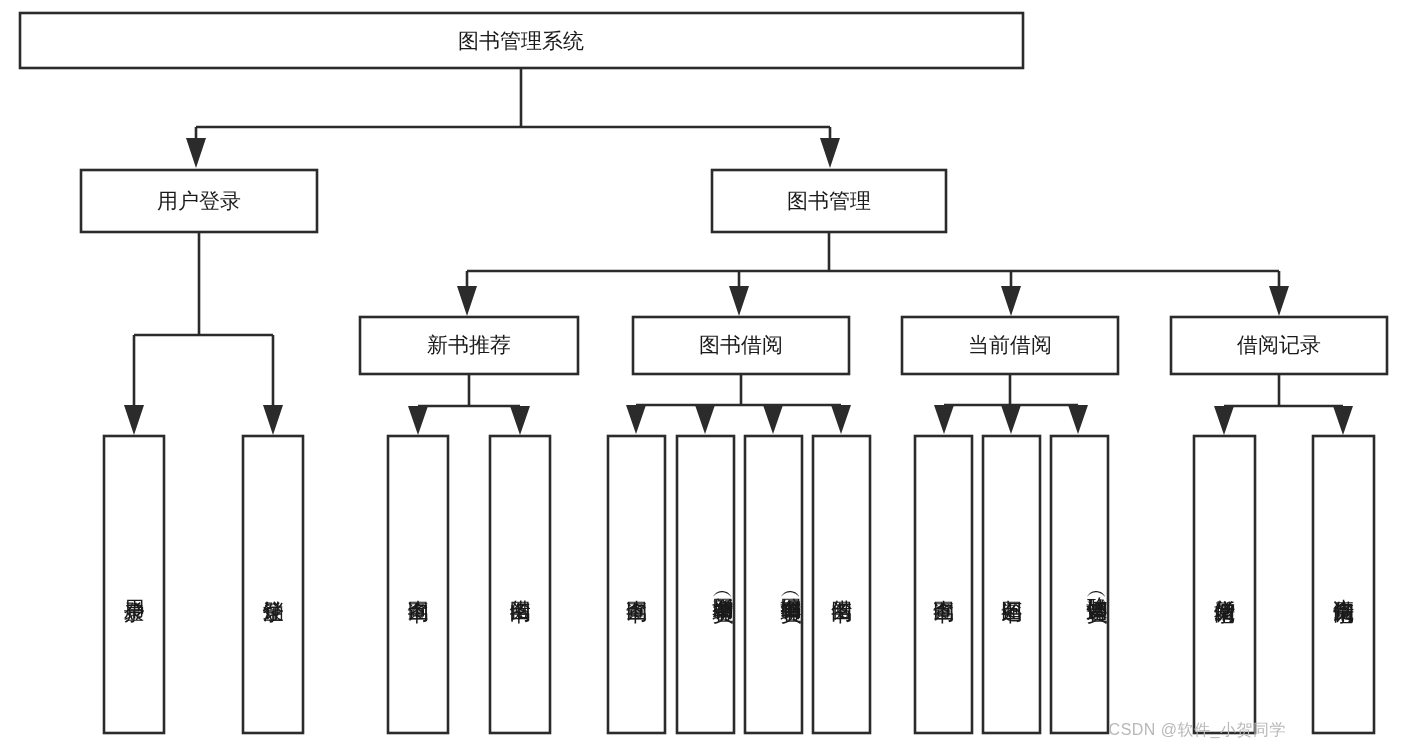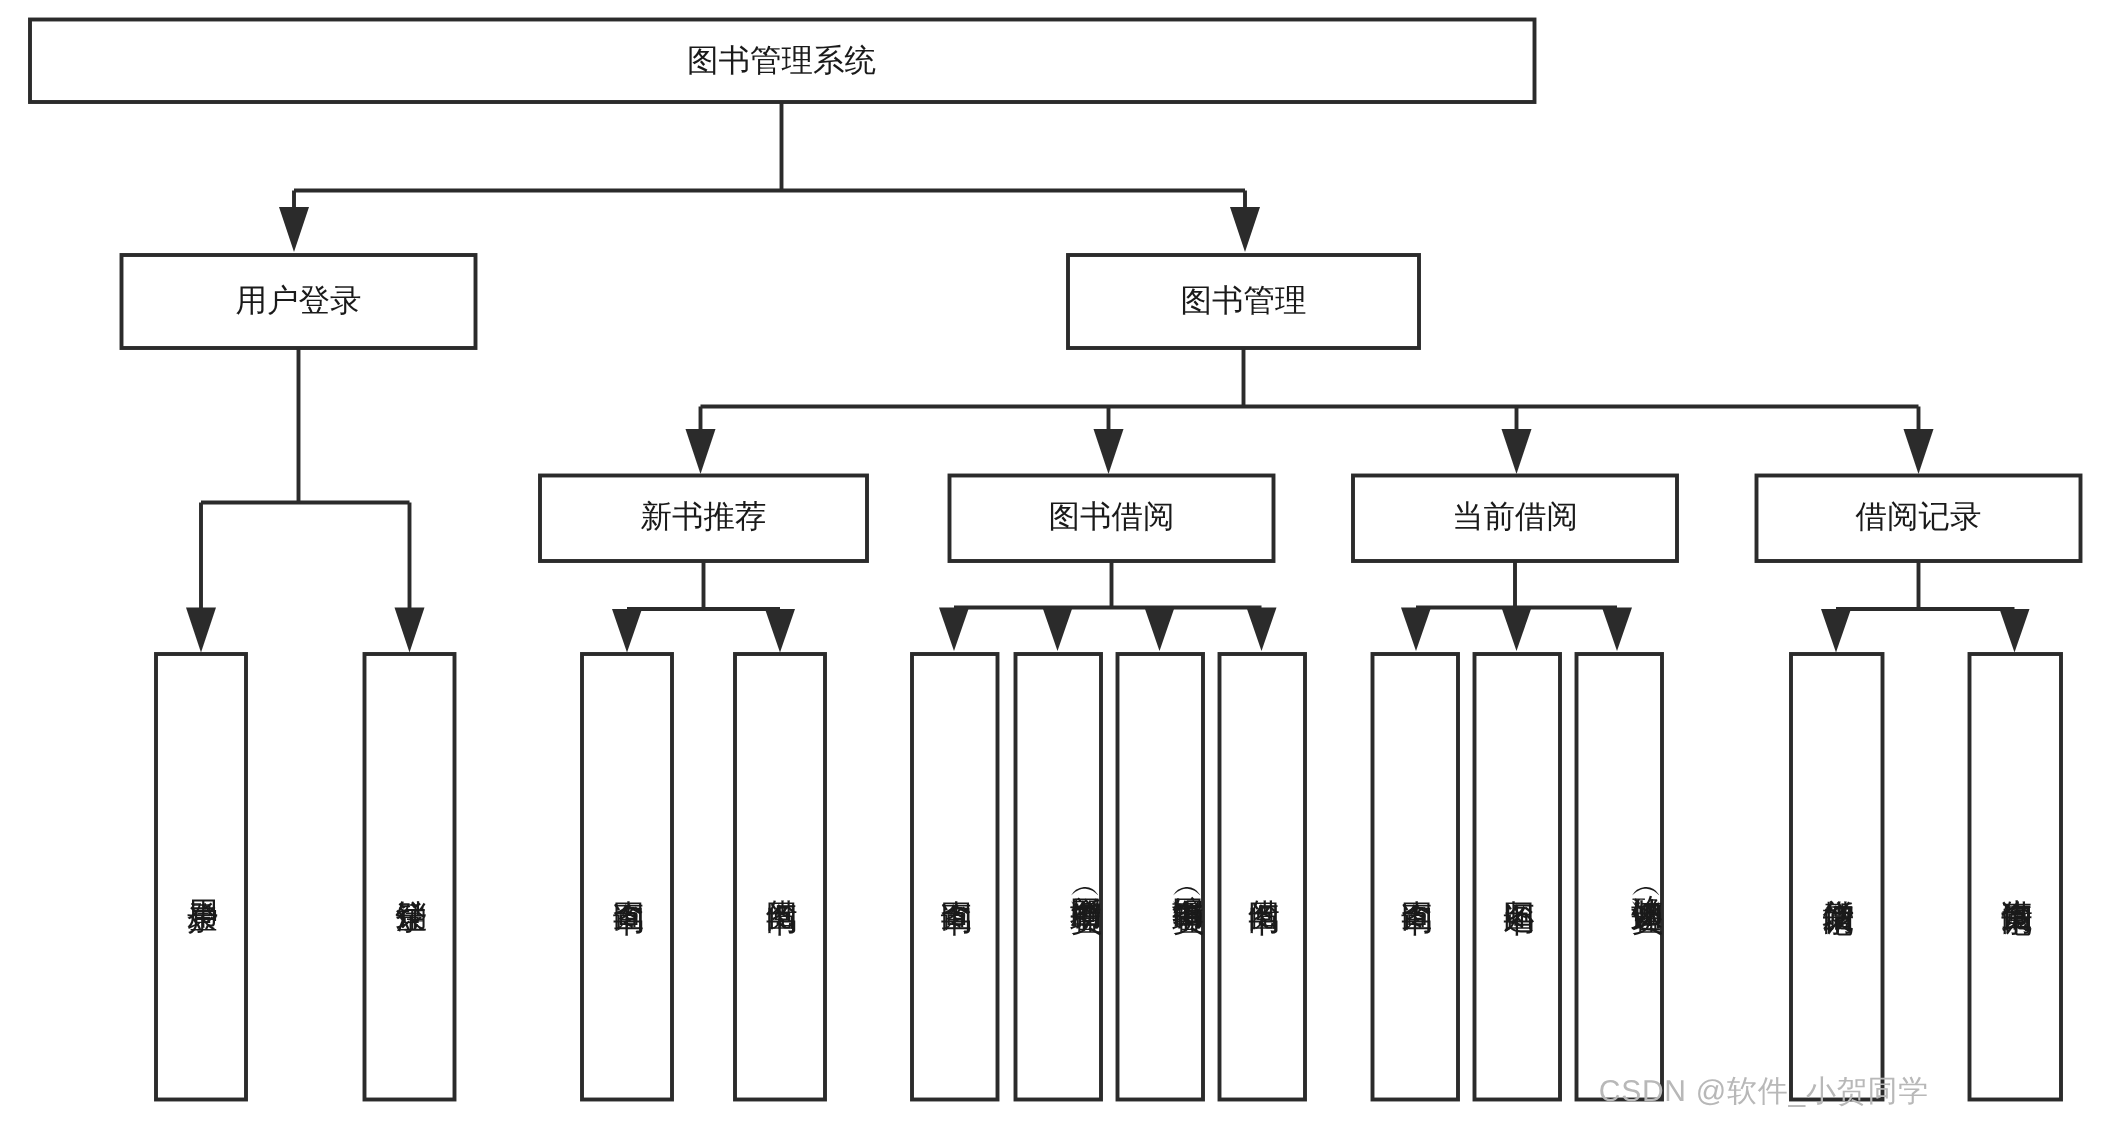--- a/index.html
+++ b/index.html
@@ -67,7 +67,7 @@
     right: 8px;
     bottom: 6px;
     font-family: "Liberation Sans", "DejaVu Sans", sans-serif;
-    font-size: 20px;
+    font-size: 16px;
     color: #b8b8b8;
     letter-spacing: 0.5px;
     white-space: nowrap;

